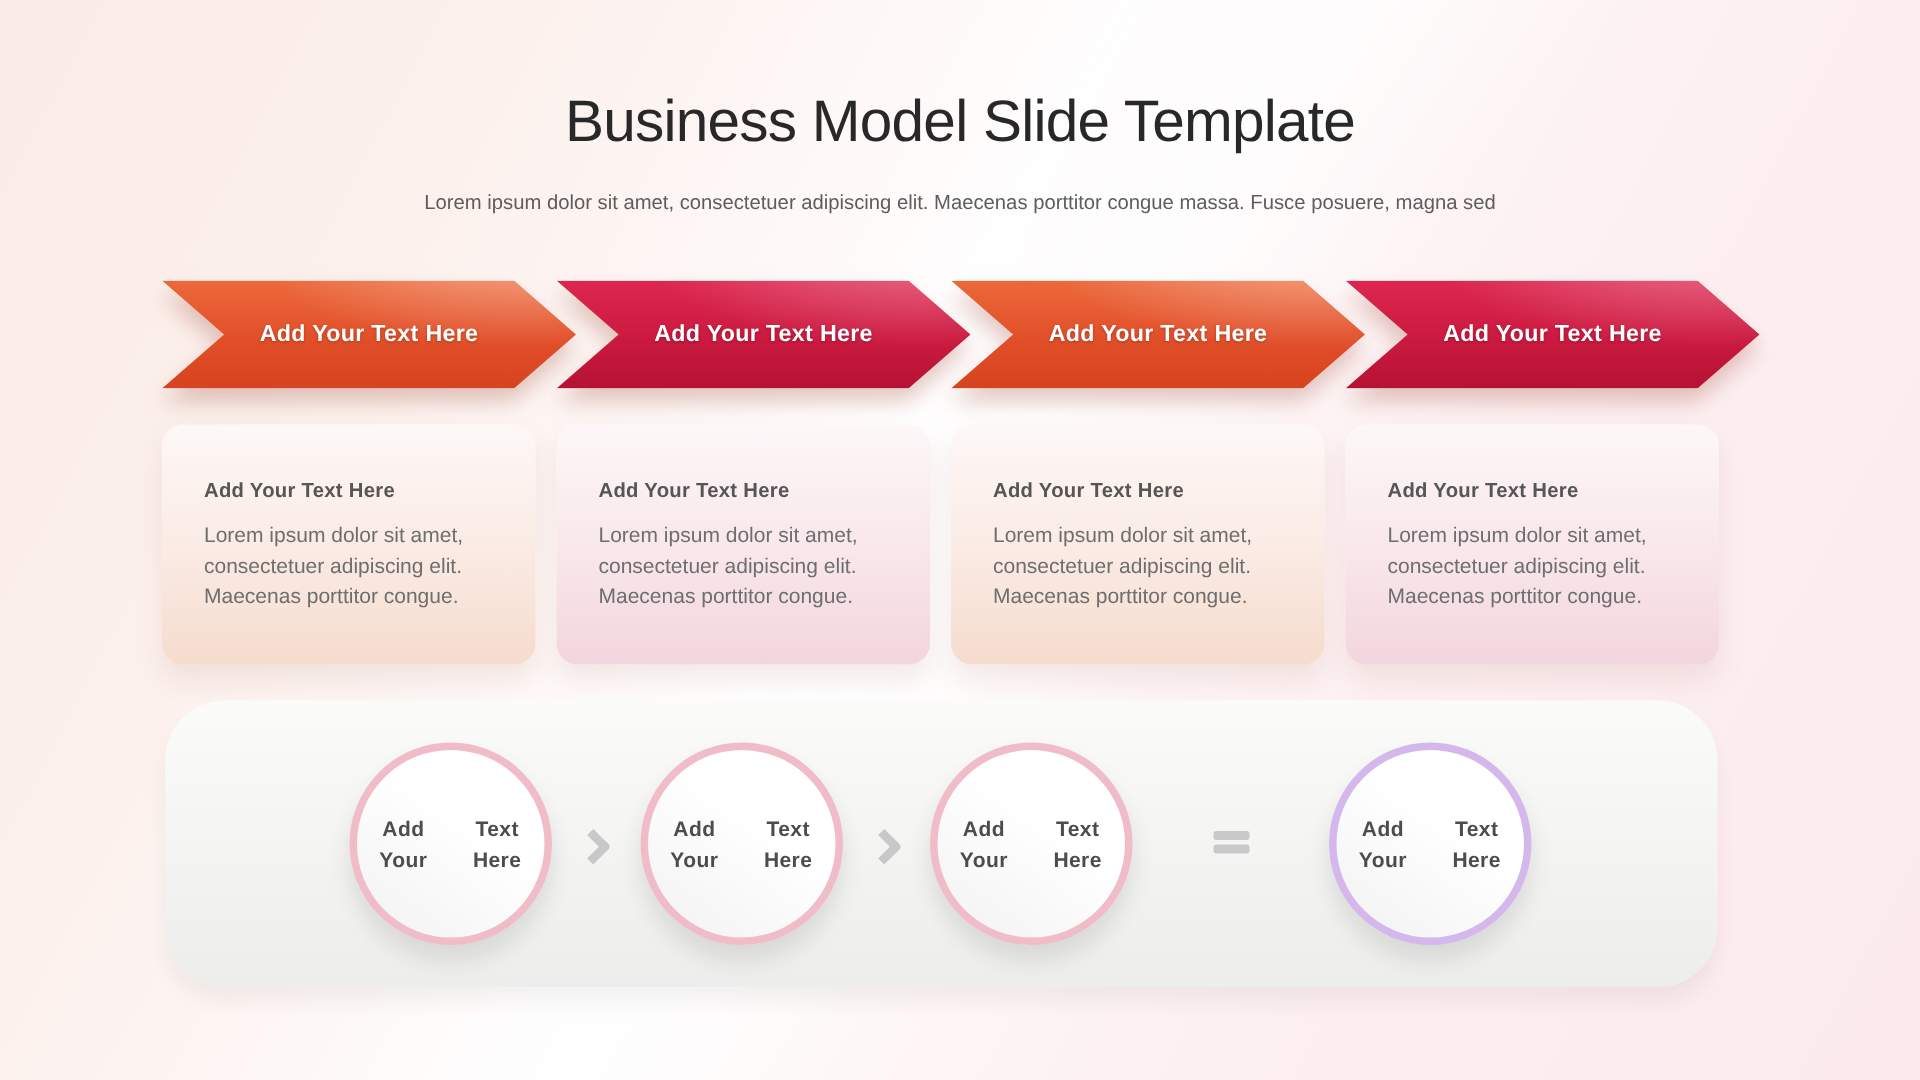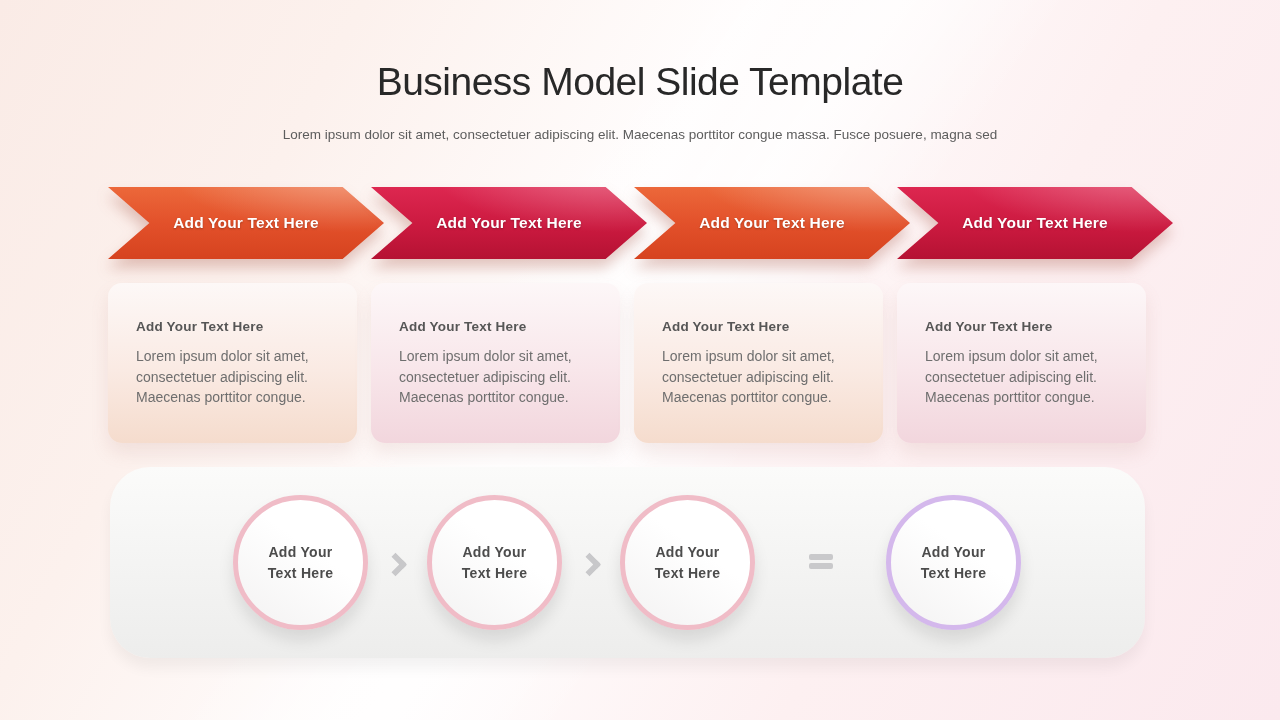--- a/index.html
+++ b/index.html
@@ -67,7 +67,7 @@
     position:absolute;top:495px;width:135px;height:135px;border-radius:50%;
     box-sizing:border-box;border:5px solid #f0bcc7;
     background:linear-gradient(215deg,#ffffff 40%,#f3f2f2 100%);
-    display:flex;flex-direction:column;align-items:center;justify-content:center;
+    display:flex;flex-direction:row;align-items:center;justify-content:center;
     box-shadow:0 10px 16px rgba(0,0,0,.10);
     font-size:14px;font-weight:bold;color:#4c4c4c;line-height:21px;letter-spacing:.3px;
     text-align:center;

